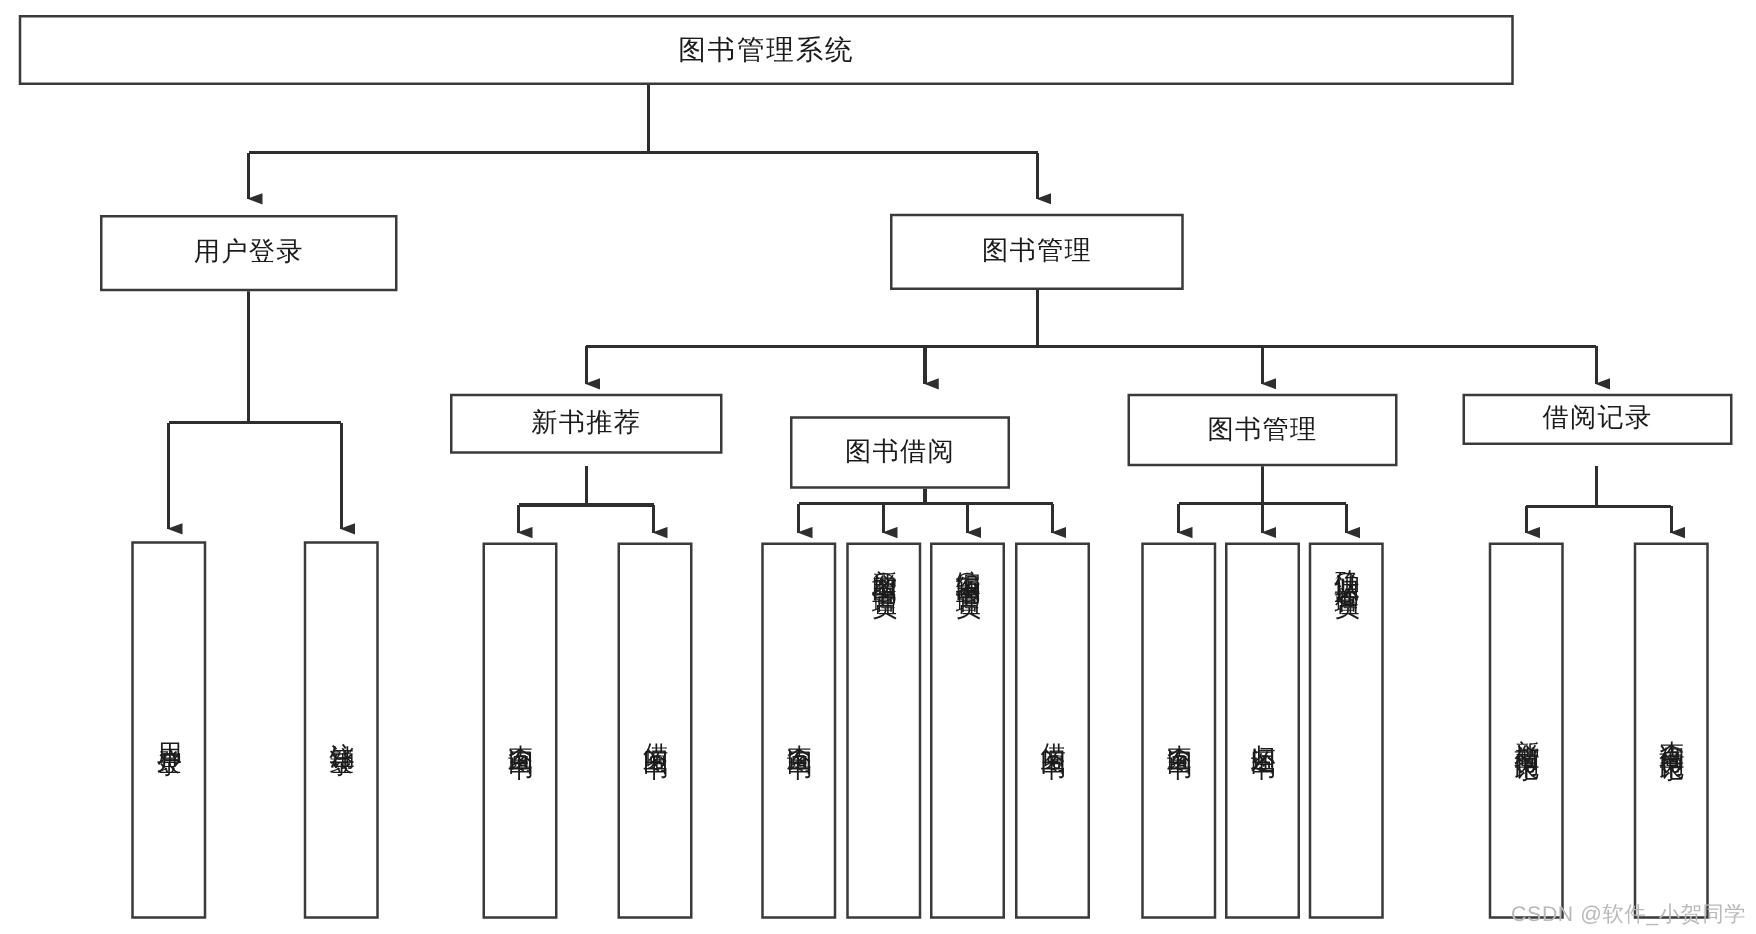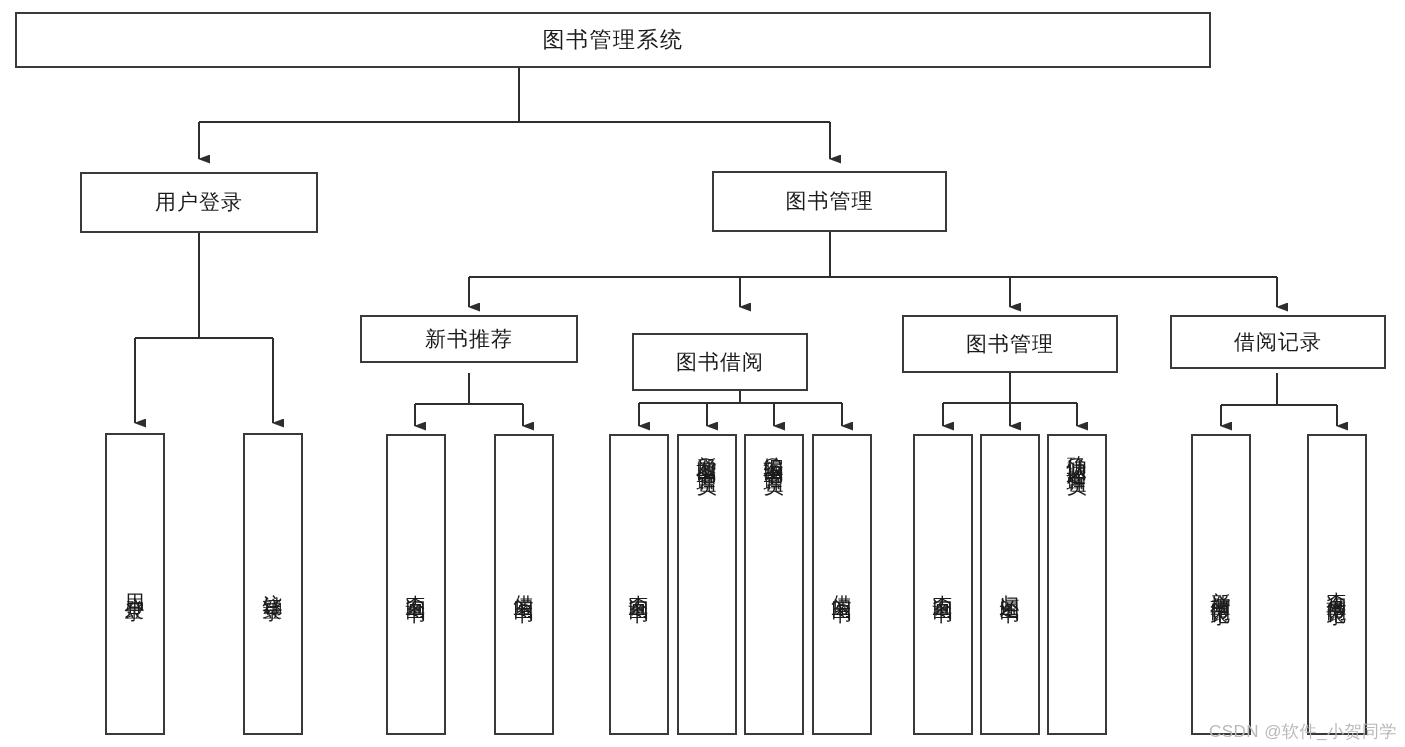--- a/index.html
+++ b/index.html
@@ -161,7 +161,7 @@
     <span class="label">图书管理</span>
   </div>
 
-  <div class="node h" style="left:1170px; top:315px; width:216px; height:54px;">
+  <div class="node h" style="left:1170px; top:315px; width:216px; height:41px;">
     <span class="label">借阅记录</span>
   </div>
 

